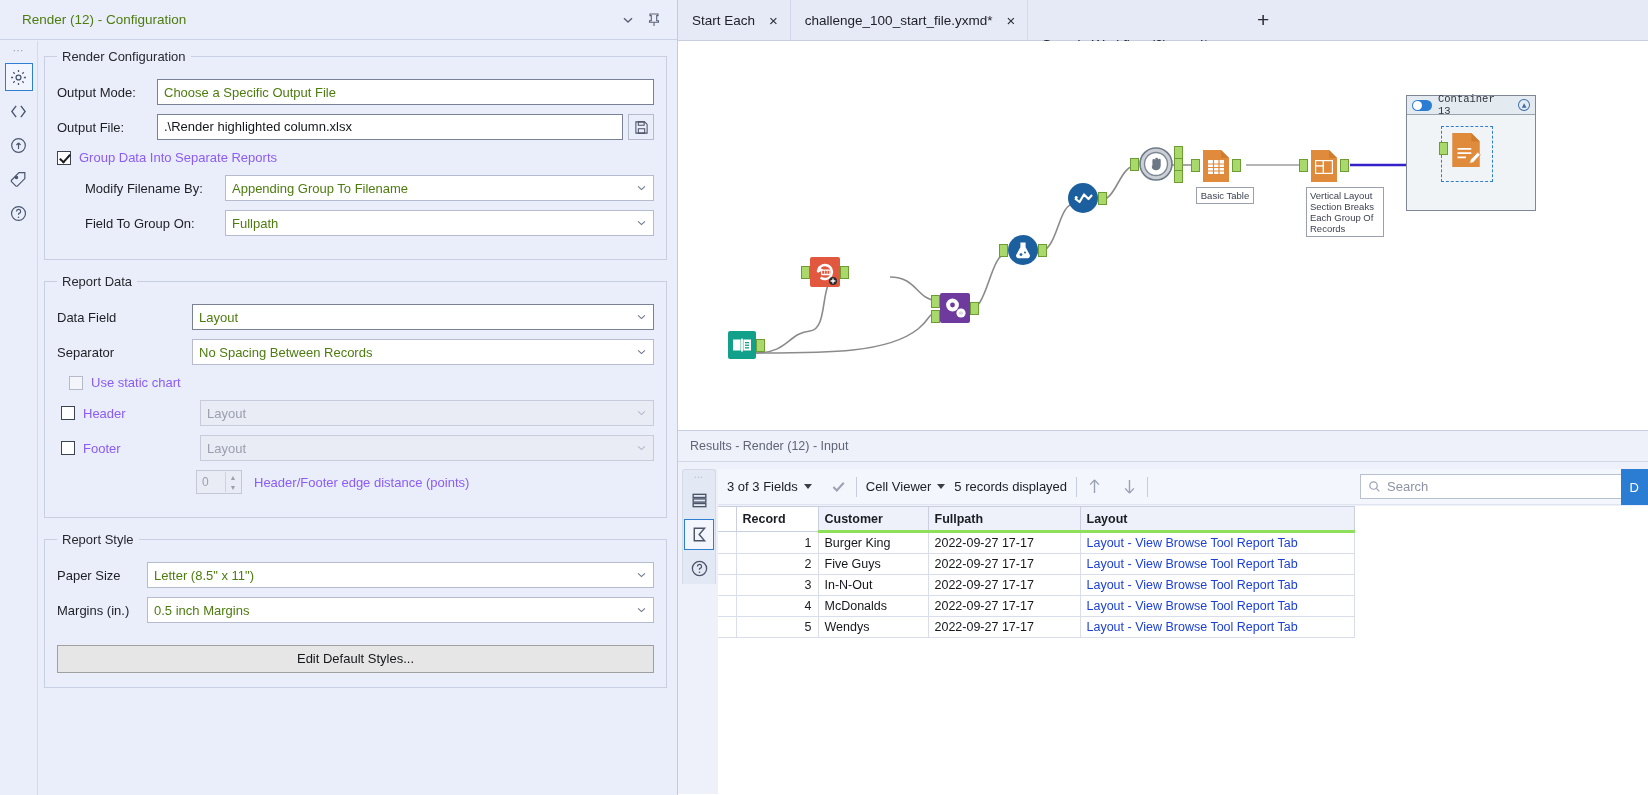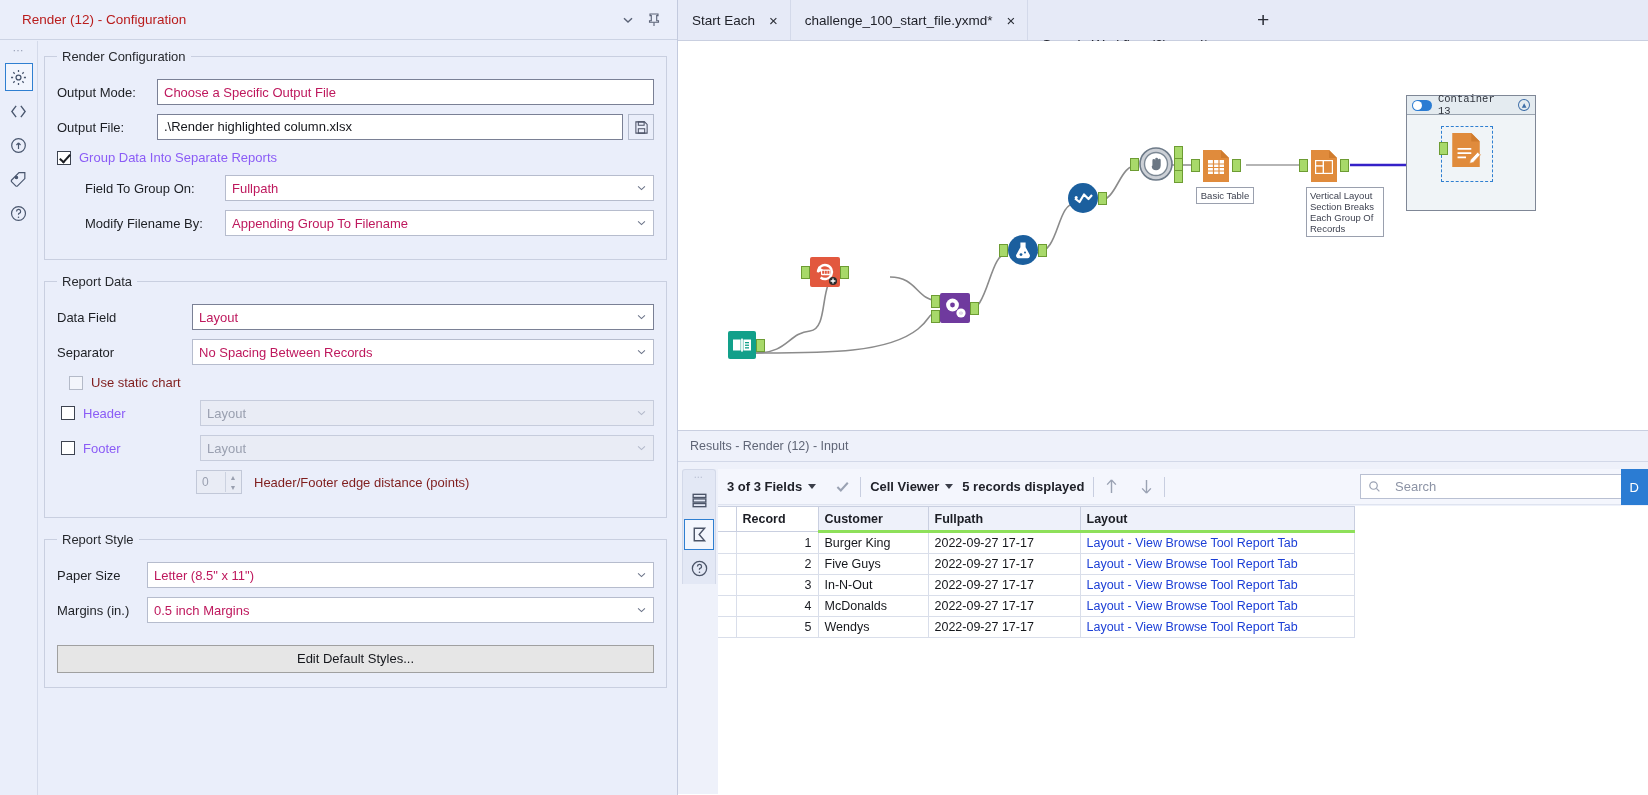--- a/index.html
+++ b/index.html
@@ -27,7 +27,7 @@
     background: #eaeefa;
     border-bottom: 1px solid #ccd3e4;
   }
-  .cfg-title { flex: 1; color: #b91c1c; font-size: 13.5px; }
+  .cfg-title { flex: 1; color: #4d7c0f; font-size: 13.5px; }
   .titlebar-icon {
     width: 26px; height: 26px; display: flex;
     align-items: center; justify-content: center;

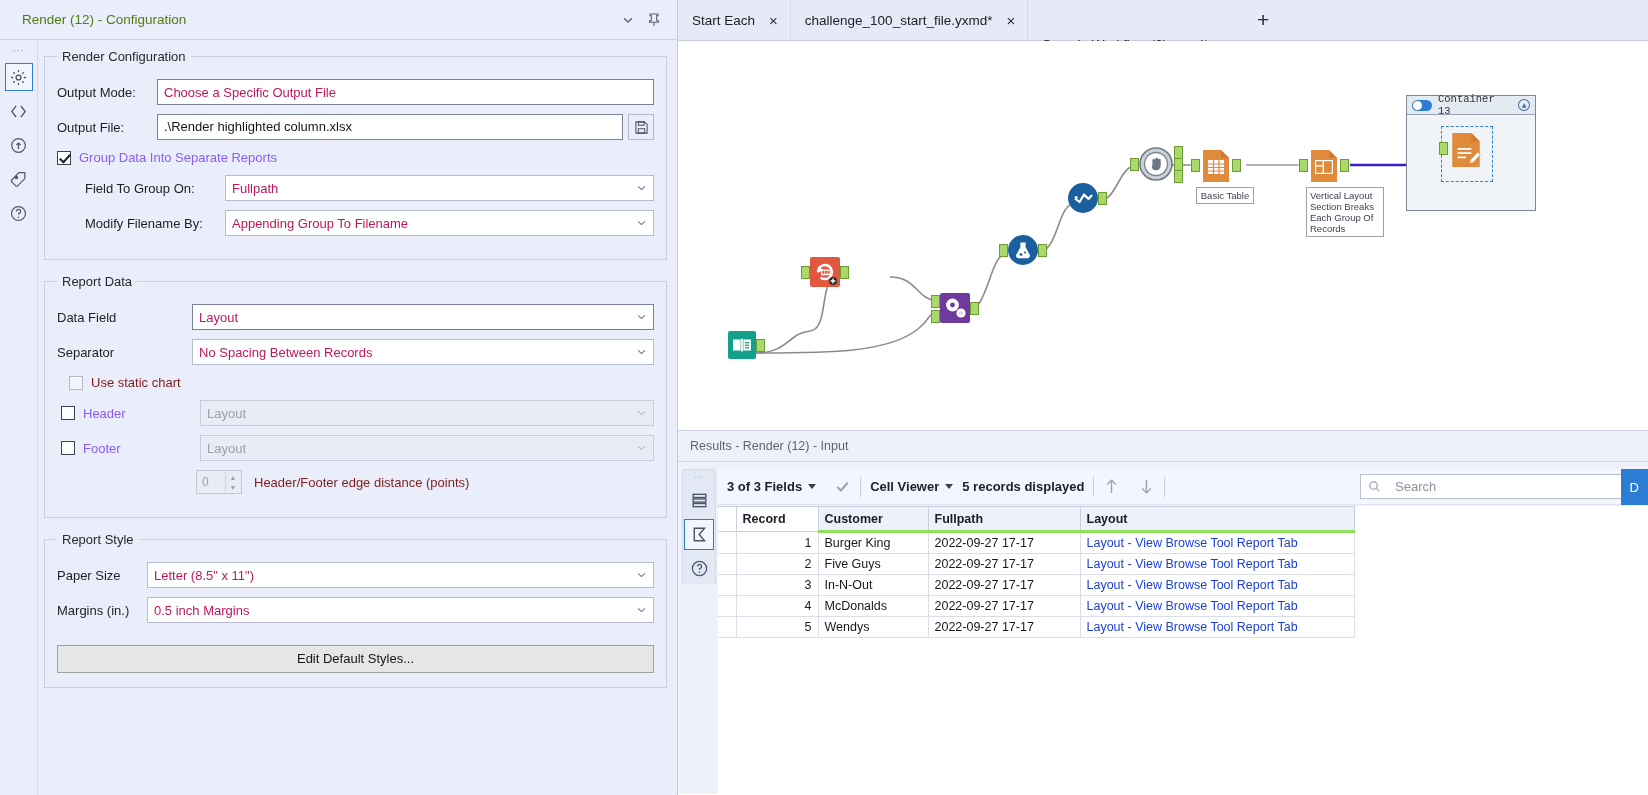--- a/index.html
+++ b/index.html
@@ -78,7 +78,7 @@
     position: relative; flex: 1; height: 26px;
     background: #ffffff; border: 1px solid #7a8095;
     display: flex; align-items: center;
-    padding: 0 24px 0 6px; font-size: 13px; color: #be185d;
+    padding: 0 24px 0 6px; font-size: 13px; color: #4d7c0f;
     cursor: pointer; overflow: hidden; white-space: nowrap;
   }
   .combo.light { border: 1px solid #b6bccd; }

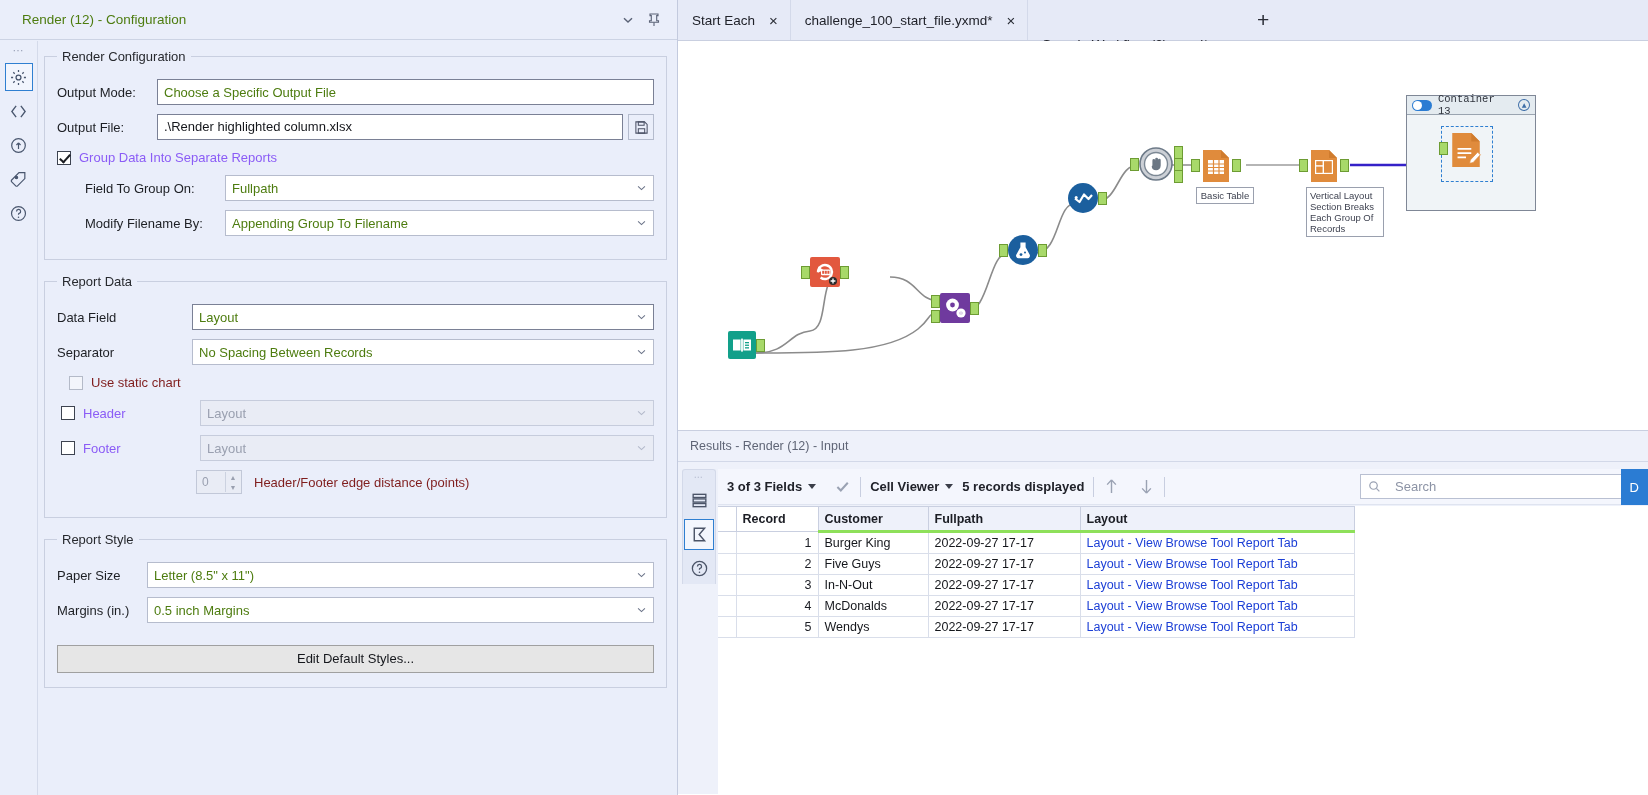--- a/index.html
+++ b/index.html
@@ -366,19 +366,19 @@
         </div>
 
         <div class="row">
+          <div class="lbl indent" style="width:168px">Modify Filename By:</div>
+          <div class="combo light">
+            <span>Appending Group To Filename</span>
+            <svg class="chev" viewBox="0 0 10 10">
+                <path d="M1.2 3.2 5 6.8 8.8 3.2" stroke="#6c7489" stroke-width="1.2" fill="none"></path>
+              </svg>
+          </div>
+        </div>
+
+        <div class="row">
           <div class="lbl indent" style="width:168px">Field To Group On:</div>
           <div class="combo light">
             <span>Fullpath</span>
-            <svg class="chev" viewBox="0 0 10 10">
-                <path d="M1.2 3.2 5 6.8 8.8 3.2" stroke="#6c7489" stroke-width="1.2" fill="none"></path>
-              </svg>
-          </div>
-        </div>
-
-        <div class="row">
-          <div class="lbl indent" style="width:168px">Modify Filename By:</div>
-          <div class="combo light">
-            <span>Appending Group To Filename</span>
             <svg class="chev" viewBox="0 0 10 10">
                 <path d="M1.2 3.2 5 6.8 8.8 3.2" stroke="#6c7489" stroke-width="1.2" fill="none"></path>
               </svg>

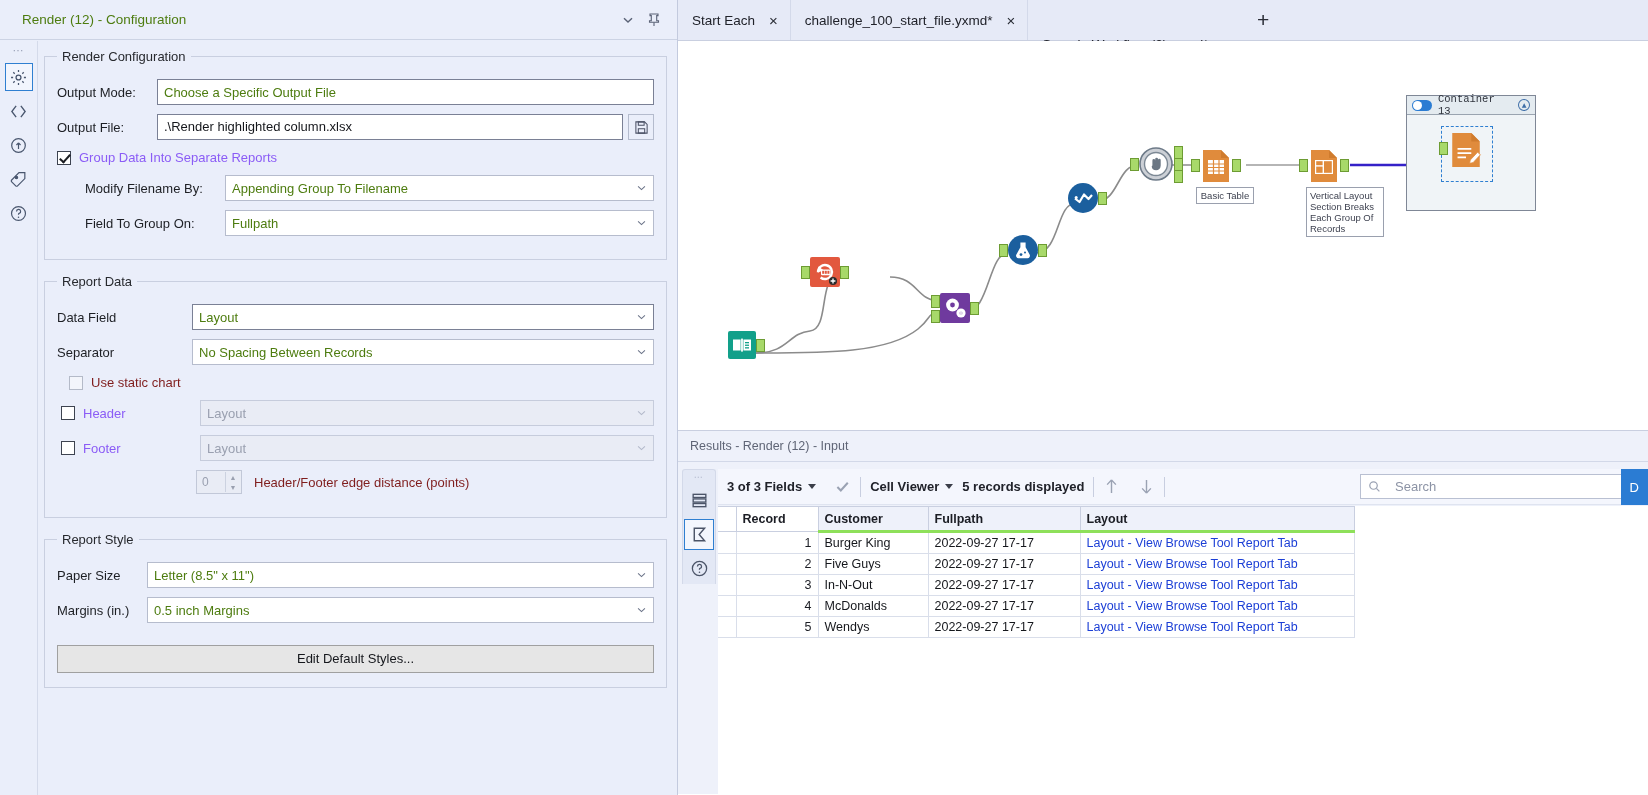--- a/index.html
+++ b/index.html
@@ -115,7 +115,7 @@
     border-width: 0 2px 2px 0; transform: rotate(42deg);
   }
   .chk-lbl { margin-left: 8px; font-size: 13px; color: #8b5cf6; }
-  .chk-lbl.muted { color: #7f1d1d; }
+  .chk-lbl.muted { color: #8b5cf6; }
 
   .radio {
     width: 13px; height: 13px; border-radius: 50%;

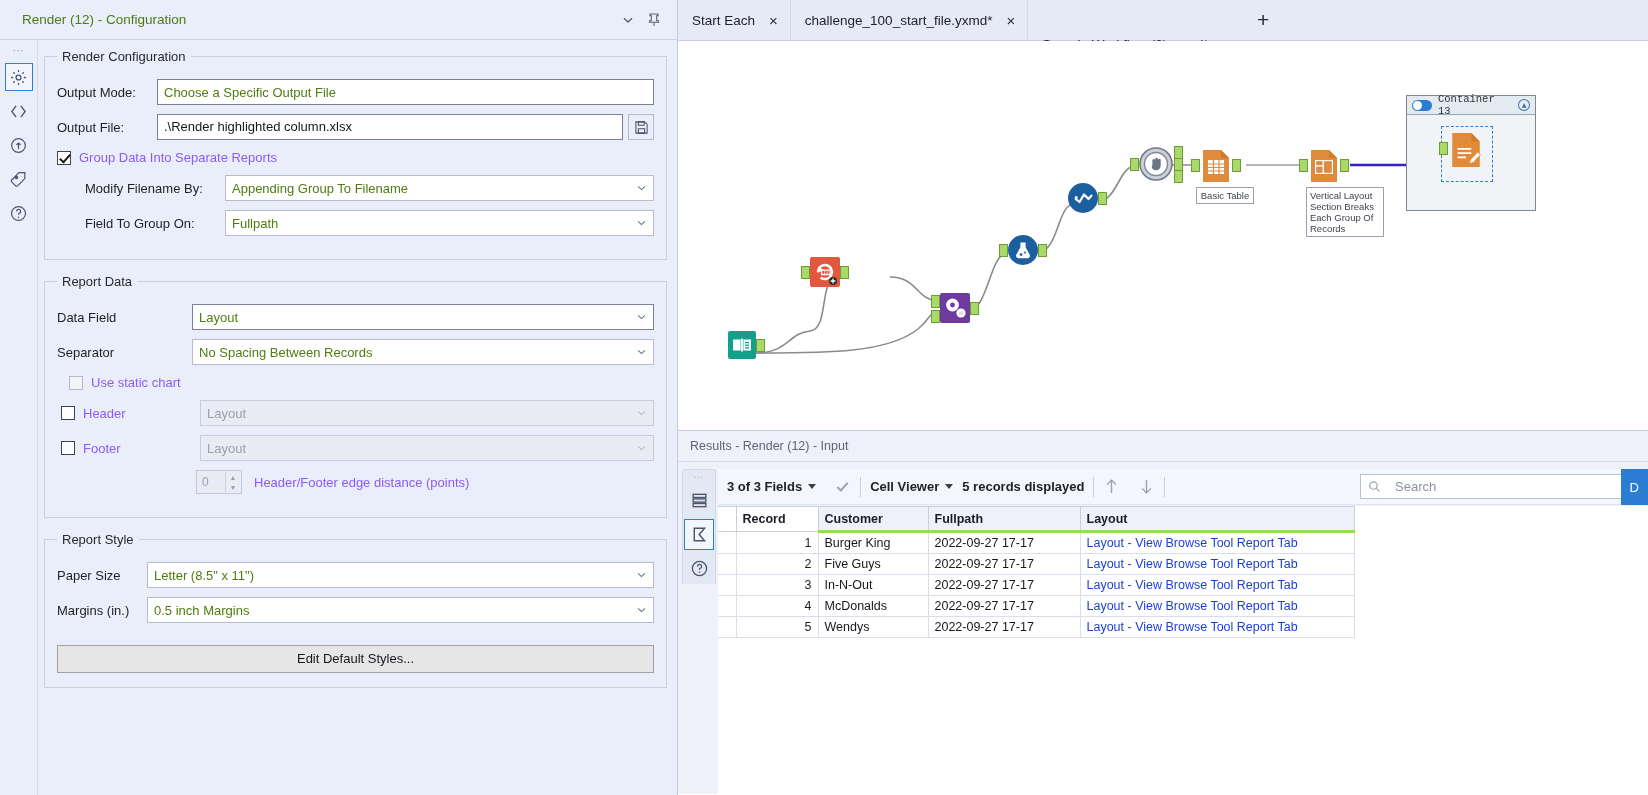--- a/index.html
+++ b/index.html
@@ -237,7 +237,7 @@
     background: #f4f6fd; border-bottom: 1px solid #dfe4f0;
     font-size: 13px; color: #20222a;
   }
-  .tb-item { display:flex; align-items:center; gap:6px; padding: 0 9px; cursor:pointer; white-space:nowrap;font-weight:bold;}
+  .tb-item { display:flex; align-items:center; gap:6px; padding: 0 9px; cursor:pointer; white-space:nowrap;}
   .tb-sep { width:1px; height:20px; background:#c8cee0; }
   .caret-sm { width:0;height:0;border-left:4px solid transparent;border-right:4px solid transparent;border-top:5px solid #3a3e49;}
   .searchbox {

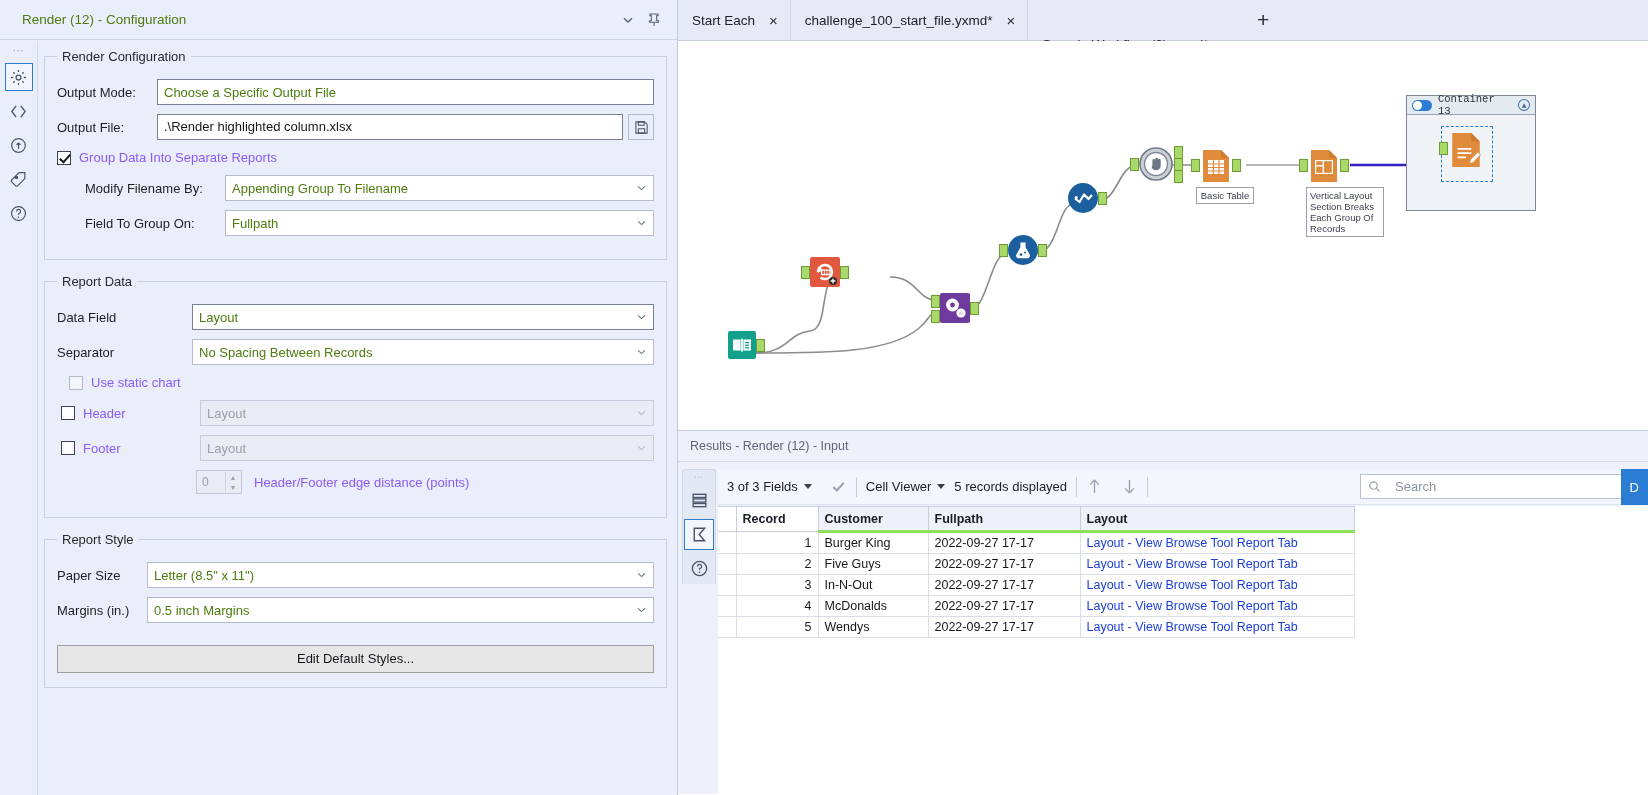--- a/index.html
+++ b/index.html
@@ -244,7 +244,7 @@
     margin-left: auto; margin-right: 12px;
     width: 276px; height: 25px; background:#fff;
     border: 1px solid #b9c0d2; display:flex; align-items:center;
-    gap: 14px; padding: 0 7px; color:#8c93a5; font-size:13px;
+    gap: 6px; padding: 0 7px; color:#8c93a5; font-size:13px;
   }
   .blue-btn {
     position:absolute; right:0; top:38px; height:36px; min-width: 26px;

